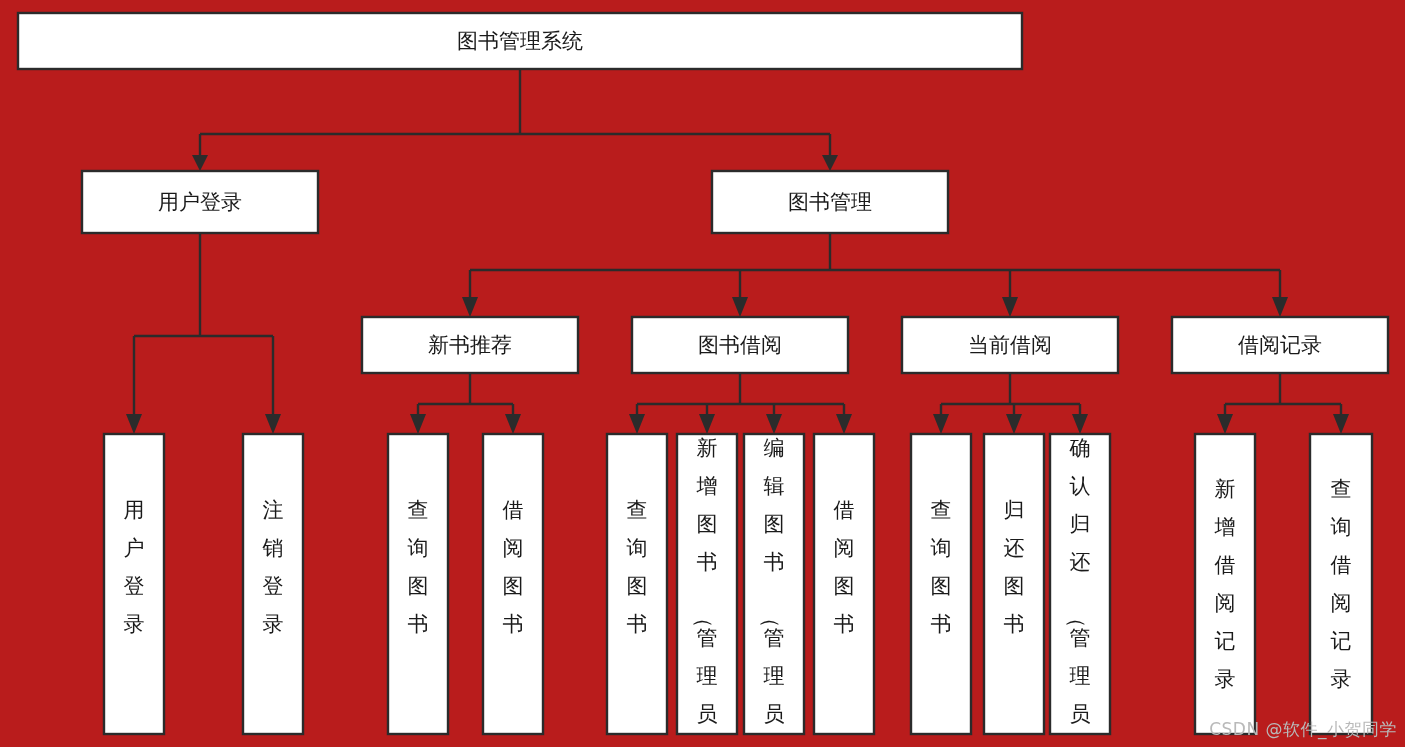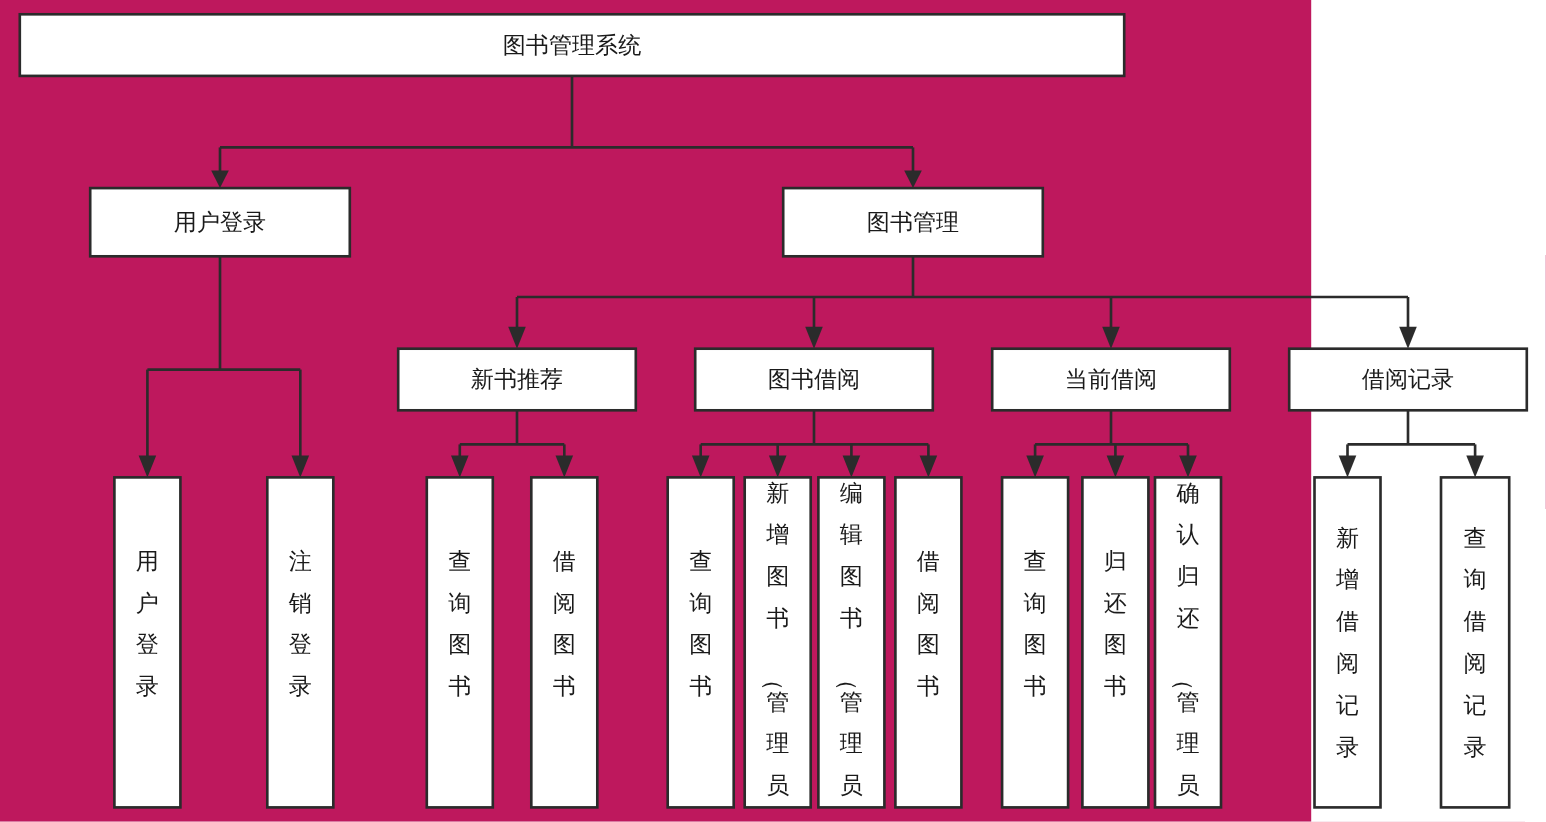--- a/index.html
+++ b/index.html
@@ -16,9 +16,9 @@
   }
   #diagram-root {
     position: relative;
-    width: 1192px;
+    width: 1405px;
     height: 747px;
-    background: #be185d;
+    background: #b91c1c;
   }
   svg#tree-svg {
     position: absolute;

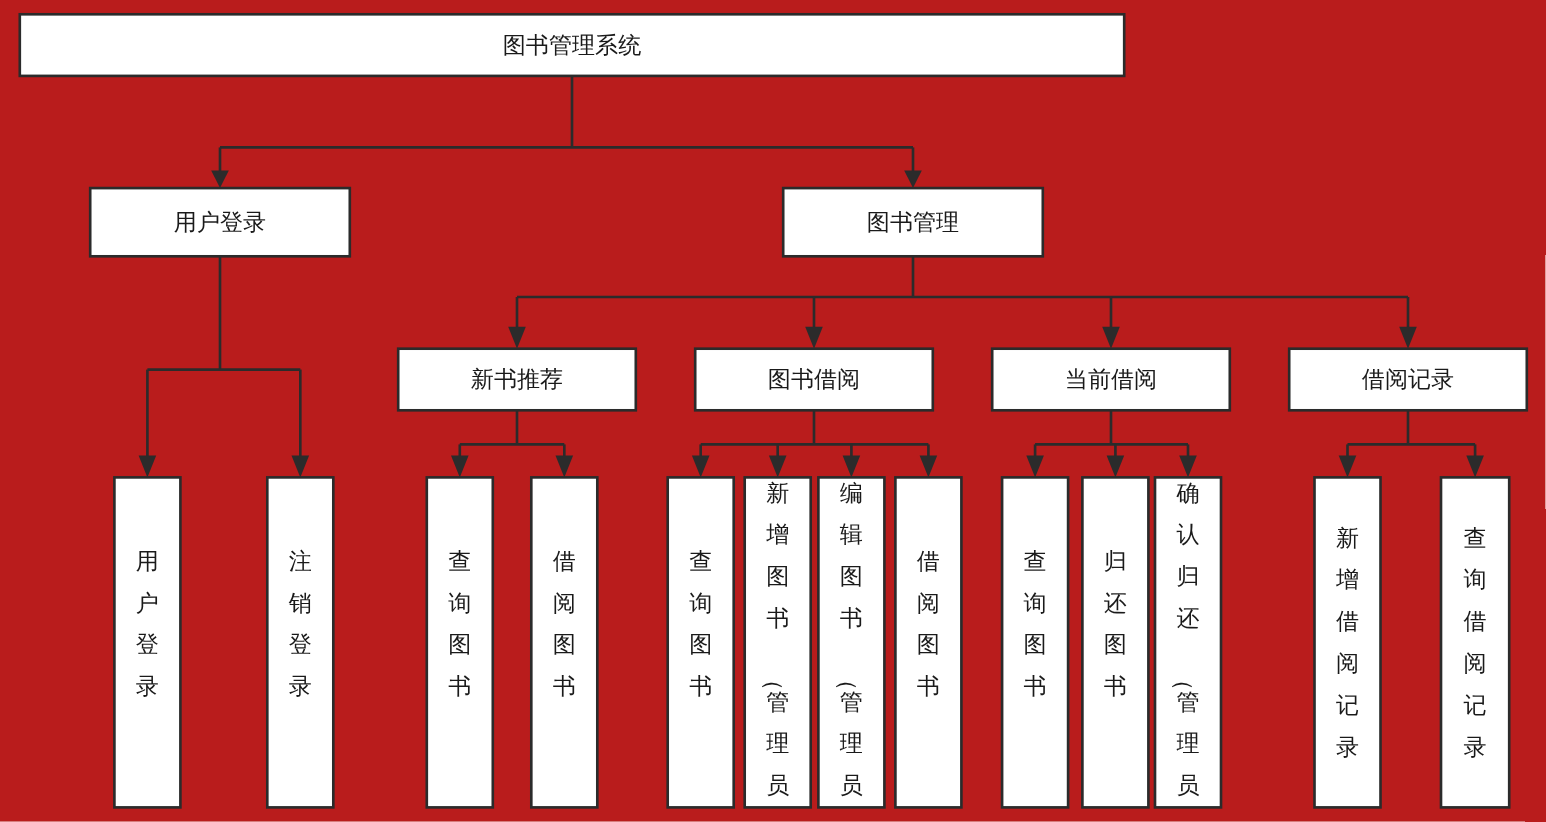--- a/index.html
+++ b/index.html
@@ -242,6 +242,7 @@
 
   </svg>
 
+  <div class="watermark-text">CSDN @软件_小贺同学</div>
 
 </div>
 

